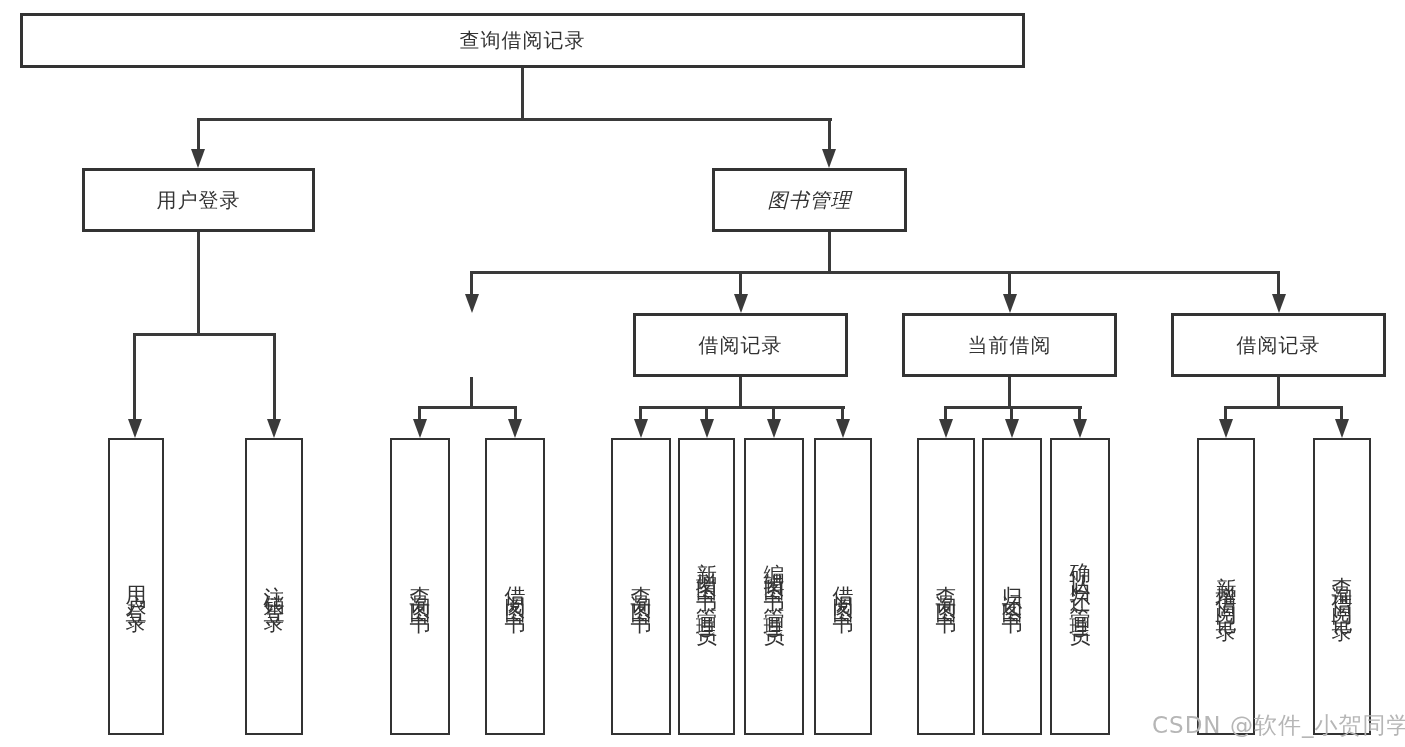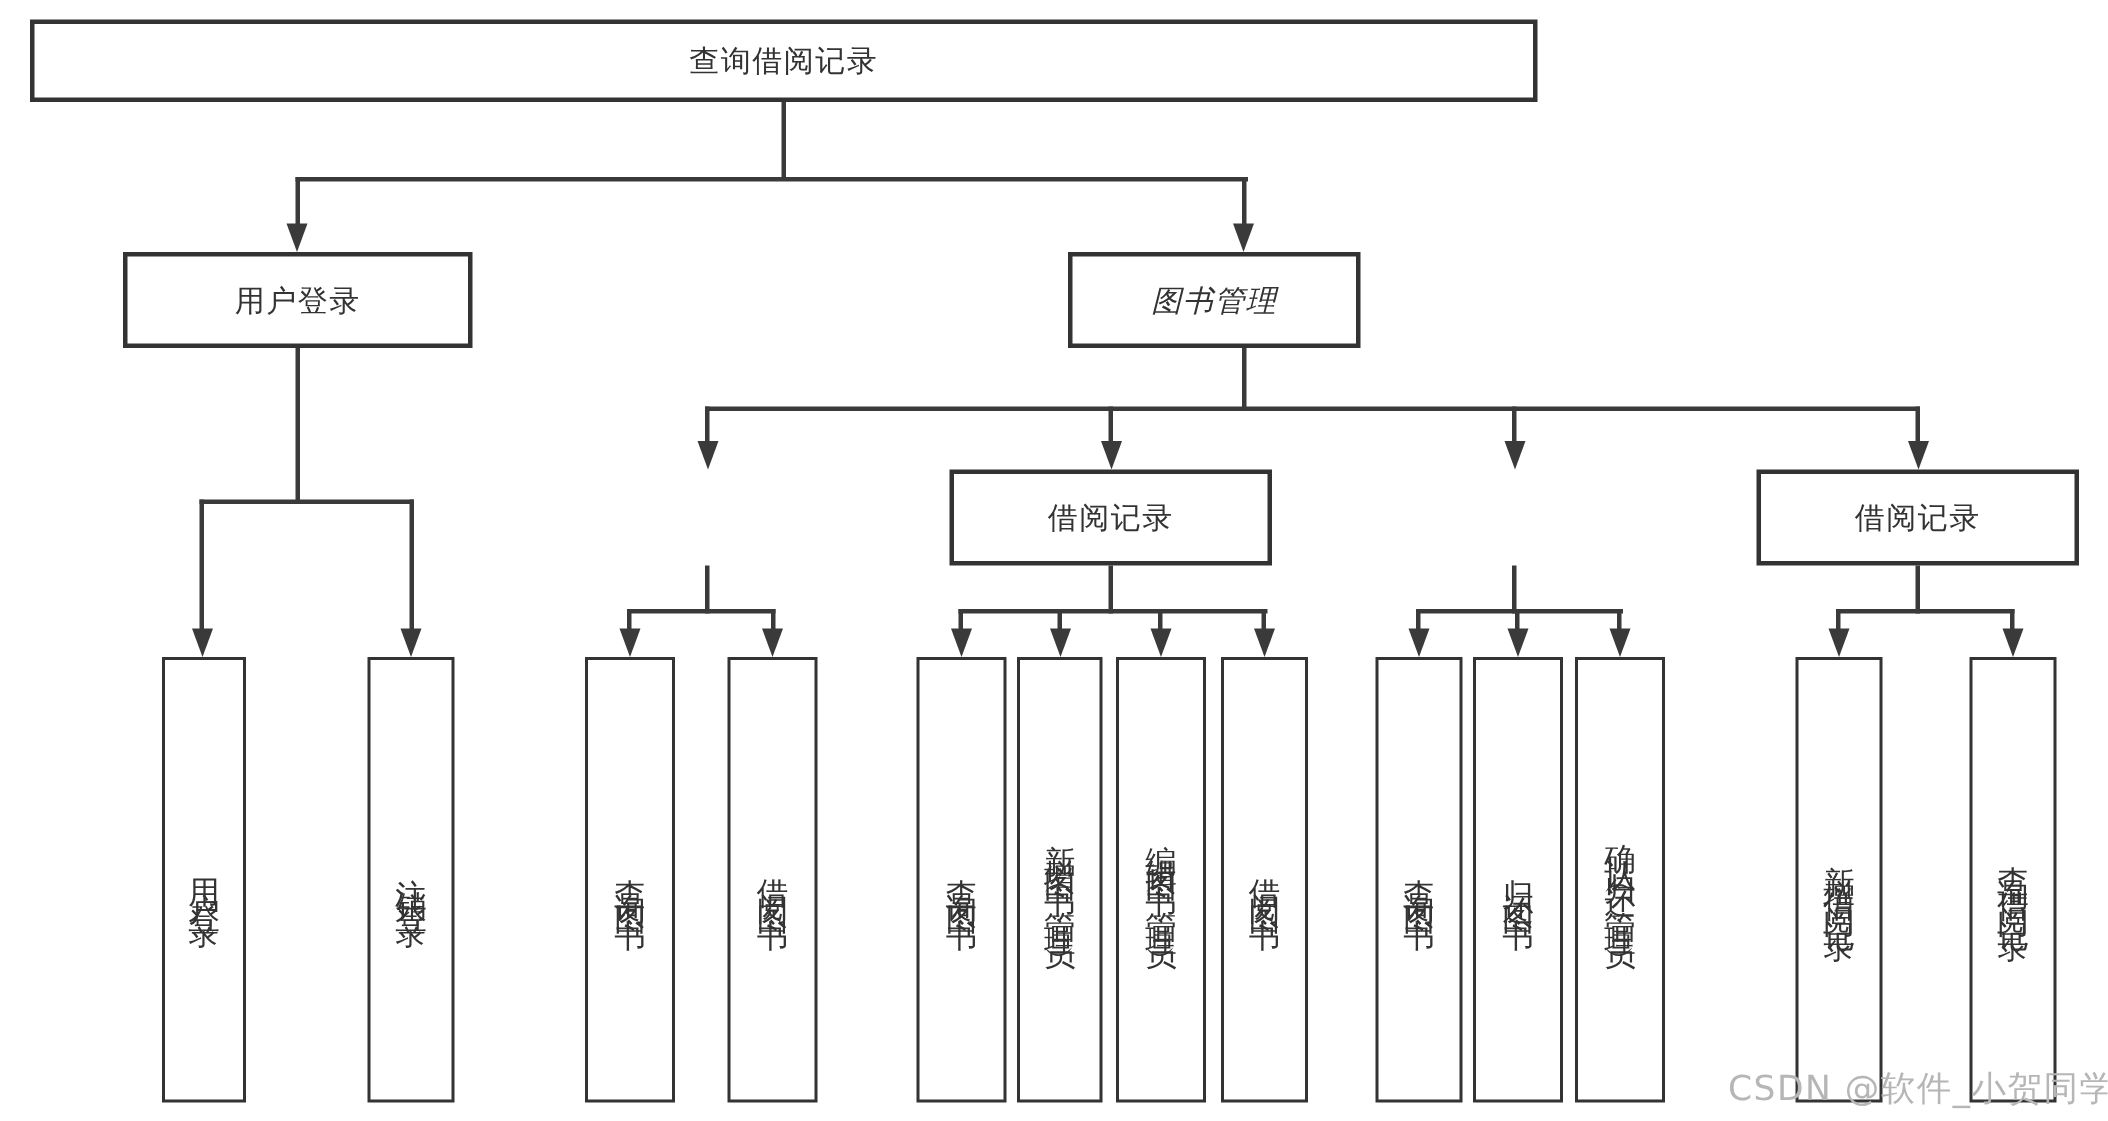--- a/index.html
+++ b/index.html
@@ -79,6 +79,9 @@
 
   <div class="node" style="left:633px;top:313px;width:215px;height:64px;">
     <span>借阅记录</span>
+  </div>
+  <div class="node" style="left:902px;top:313px;width:215px;height:64px;">
+    <span>当前借阅</span>
   </div>
   <div class="node" style="left:1171px;top:313px;width:215px;height:64px;">
     <span>借阅记录</span>

